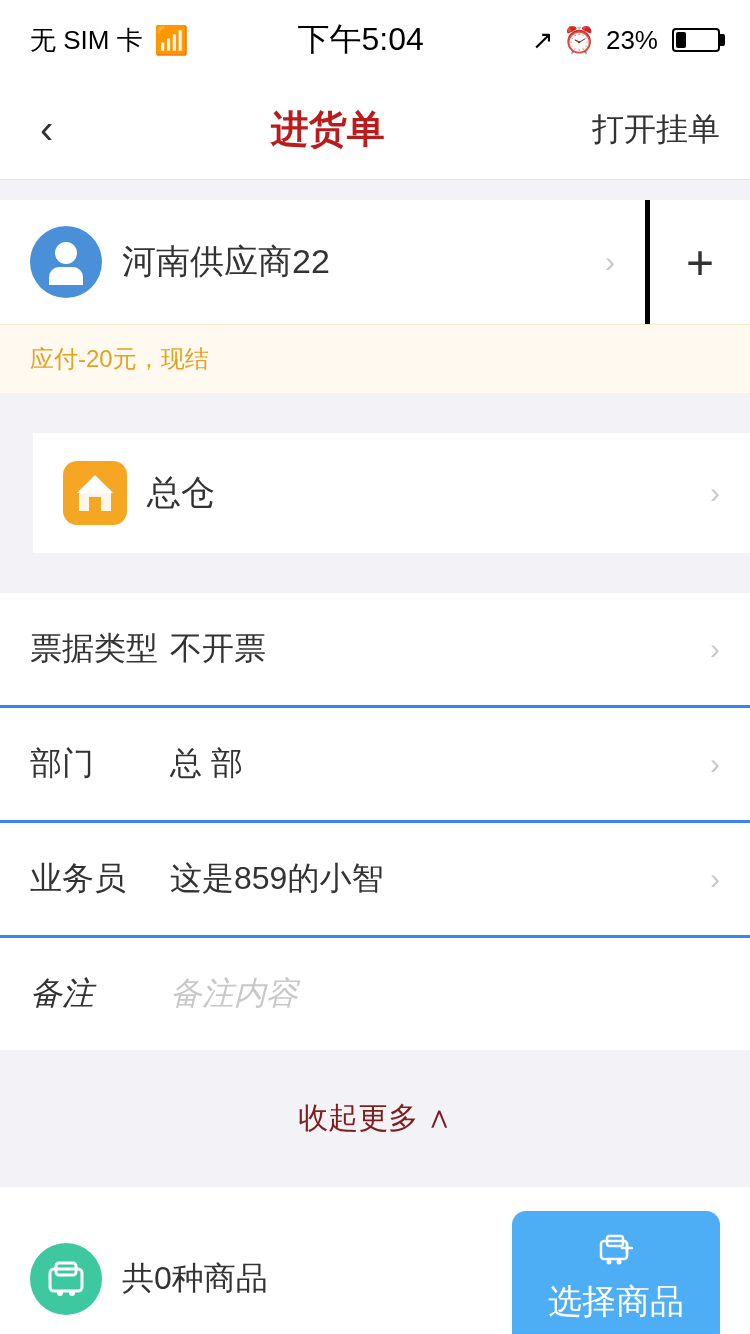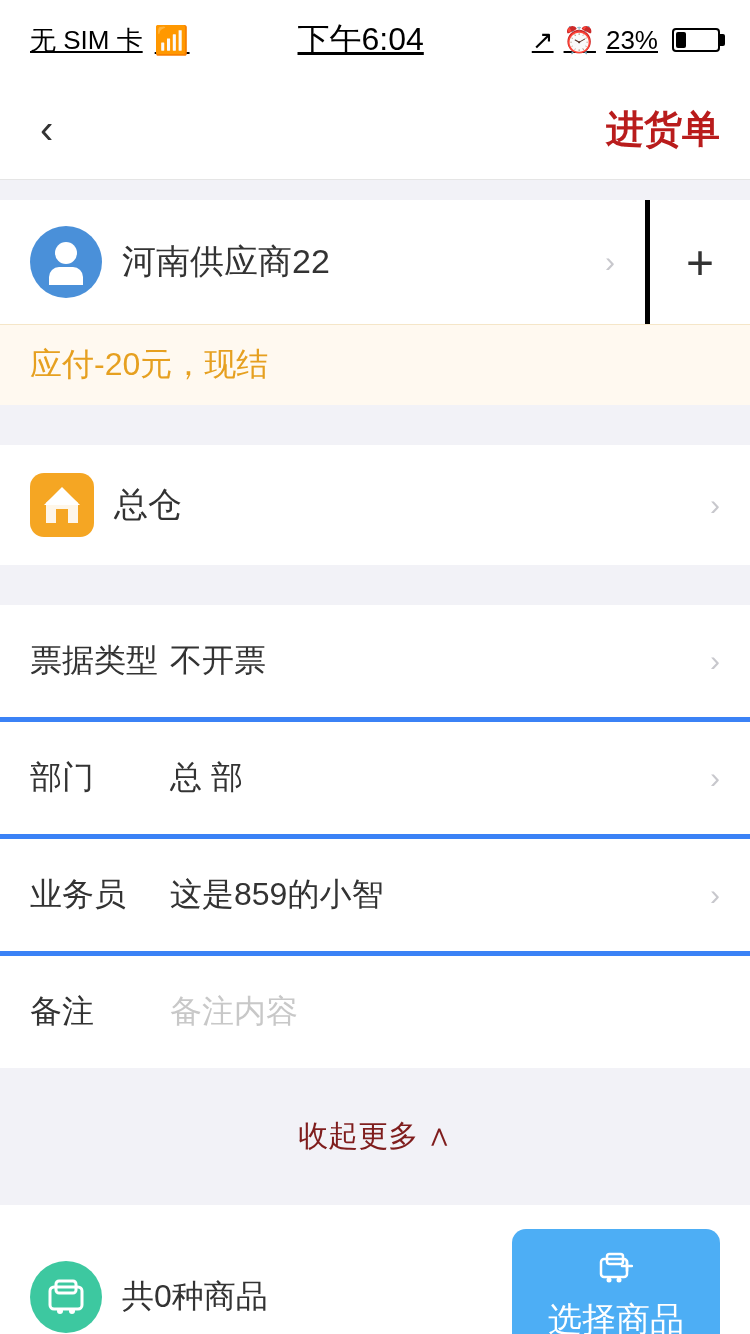--- a/index.html
+++ b/index.html
@@ -22,7 +22,6 @@
       padding: 0 30px;
       font-size: 28px;
       font-weight: 500;
-      text-decoration: underline;
     }
     .status-left {
       display: flex;

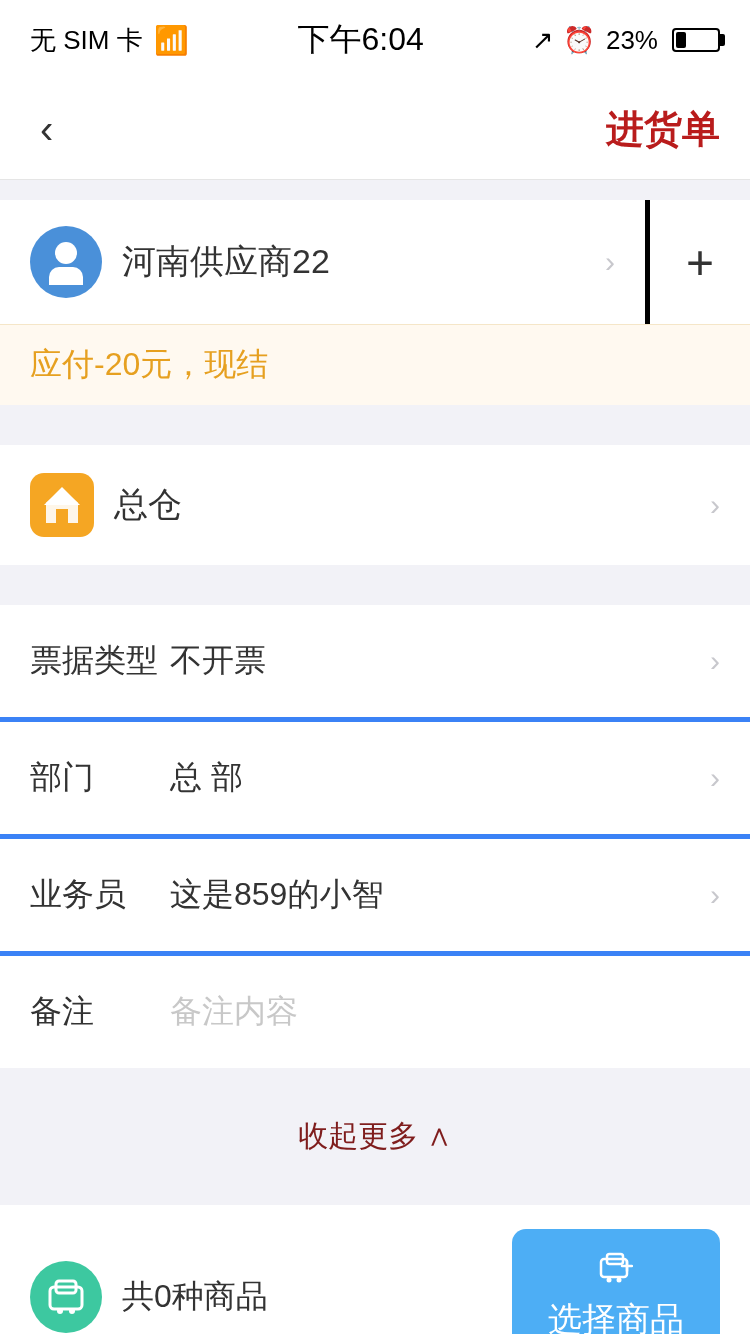--- a/index.html
+++ b/index.html
@@ -303,7 +303,7 @@
       <span>无 SIM 卡</span>
       <span class="wifi-icon">📶</span>
     </div>
-    <div class="status-center">下午6:04</div>
+    <div class="status-center">下午5:04</div>
     <div class="status-right">
       <span>↗</span>
       <span>⏰</span>

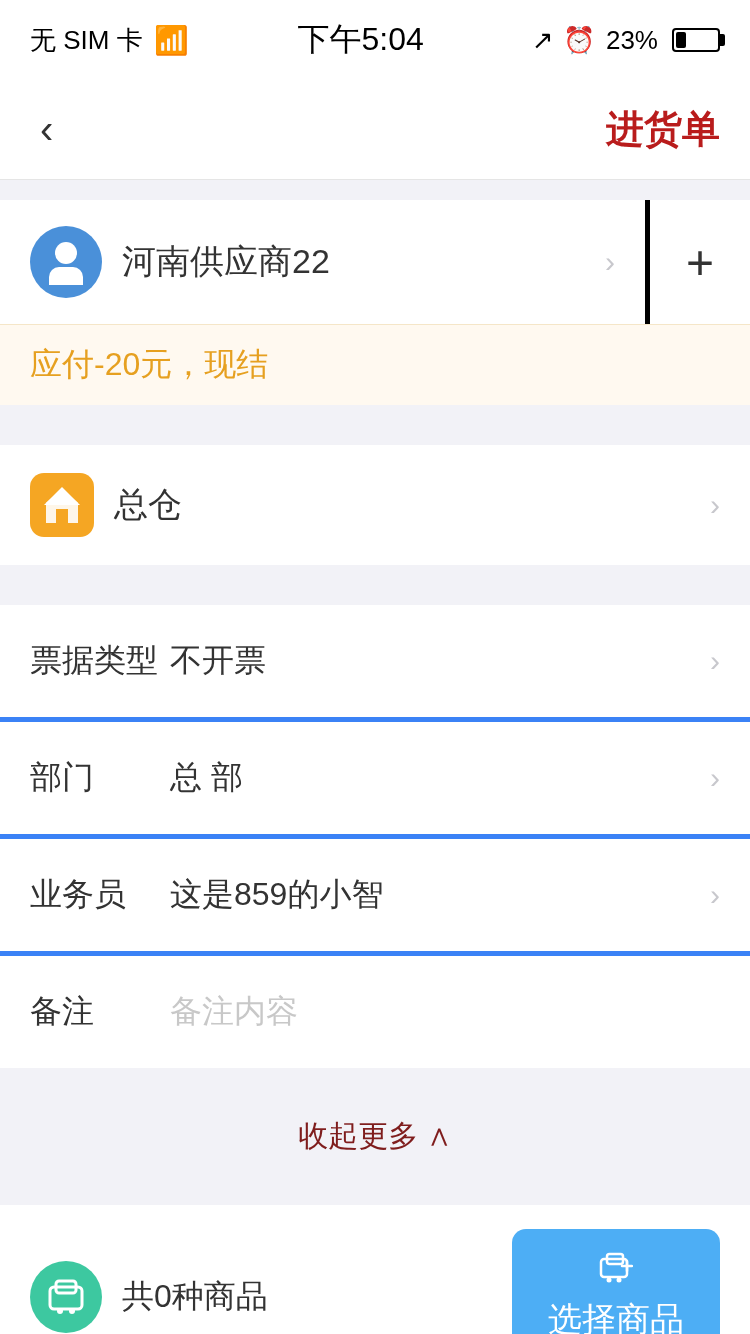--- a/index.html
+++ b/index.html
@@ -317,6 +317,7 @@
   <div class="nav-bar">
     <span class="nav-back">‹</span>
     <span class="nav-title">进货单</span>
+    <span class="nav-action">打开挂单</span>
   </div>
 
   <div class="divider-gray"></div>

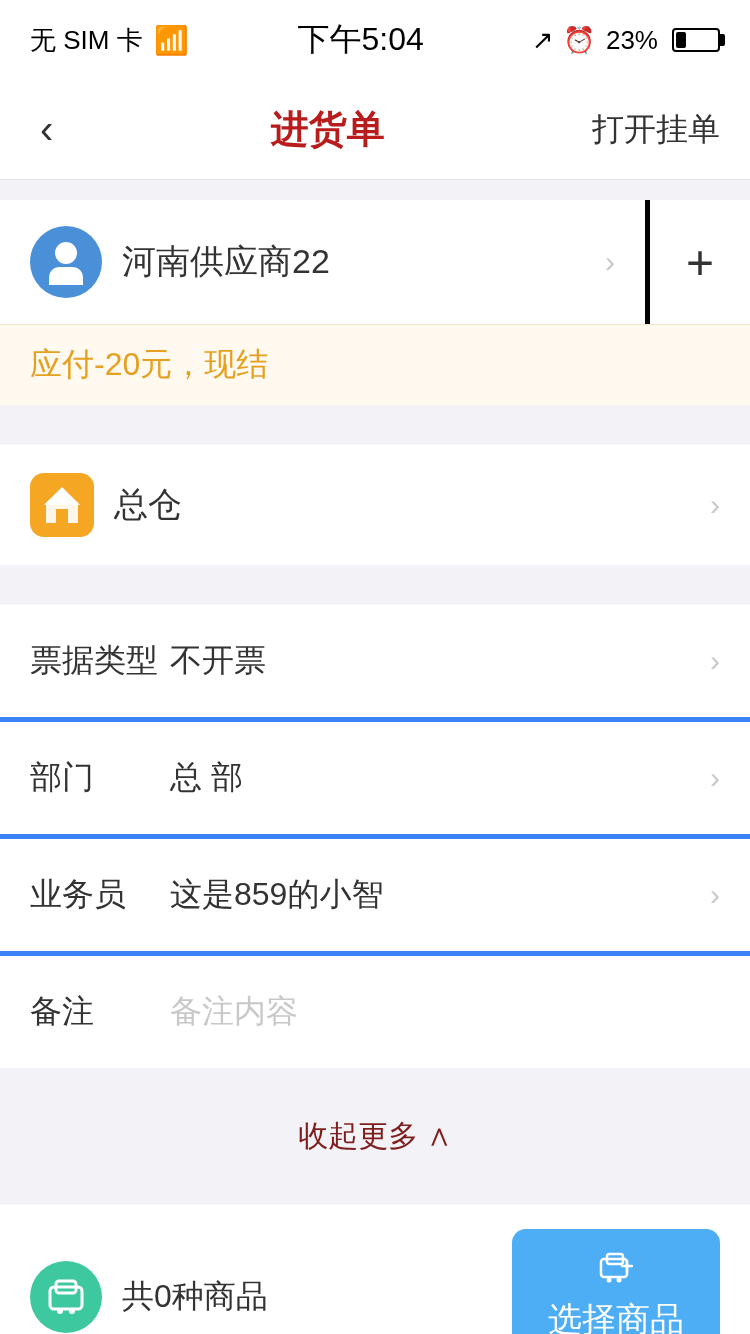--- a/index.html
+++ b/index.html
@@ -169,7 +169,7 @@
     .notice-banner {
       background: #fff9f0;
       padding: 18px 30px;
-      font-size: 32px;
+      font-size: 24px;
       color: #e6a020;
       border-top: 1px solid #f5e6c8;
     }

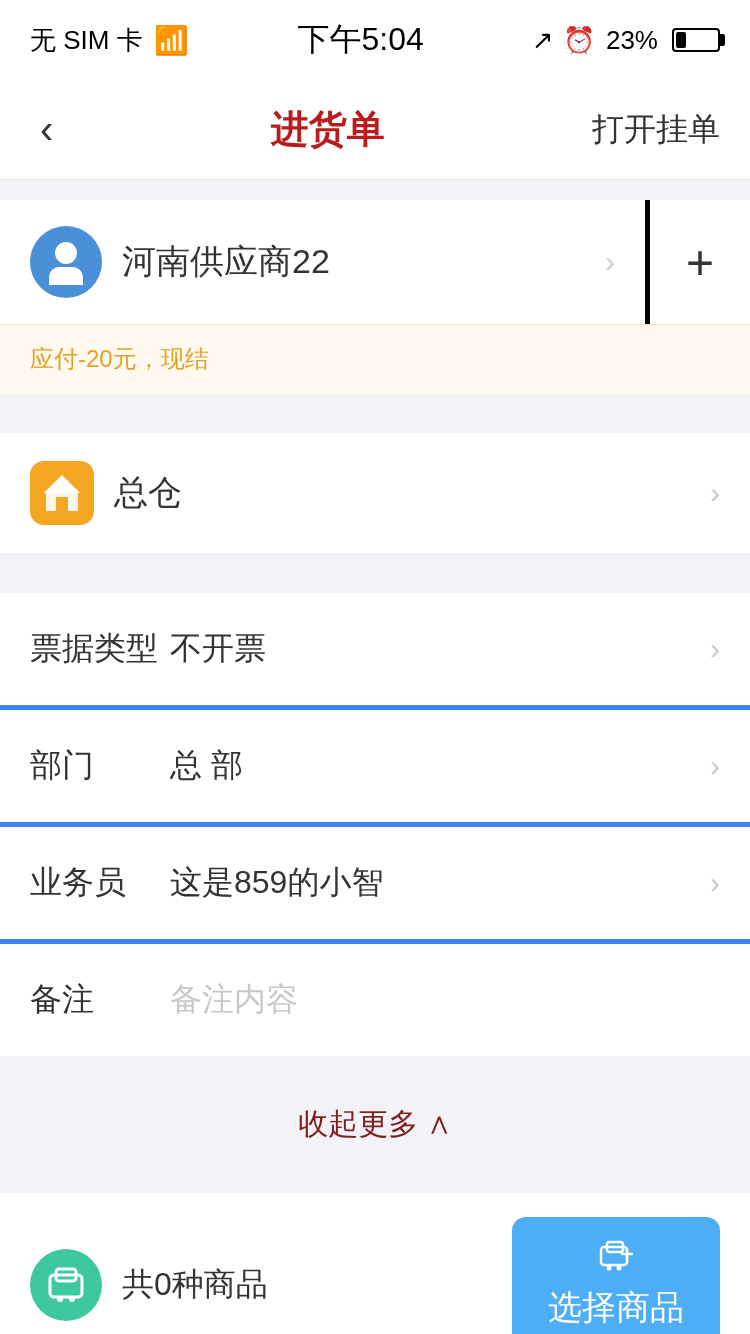--- a/index.html
+++ b/index.html
@@ -181,6 +181,7 @@
       align-items: center;
       padding: 28px 30px;
       margin-top: 20px;
+      margin-left: 33px;
     }
     .warehouse-icon {
       width: 64px;

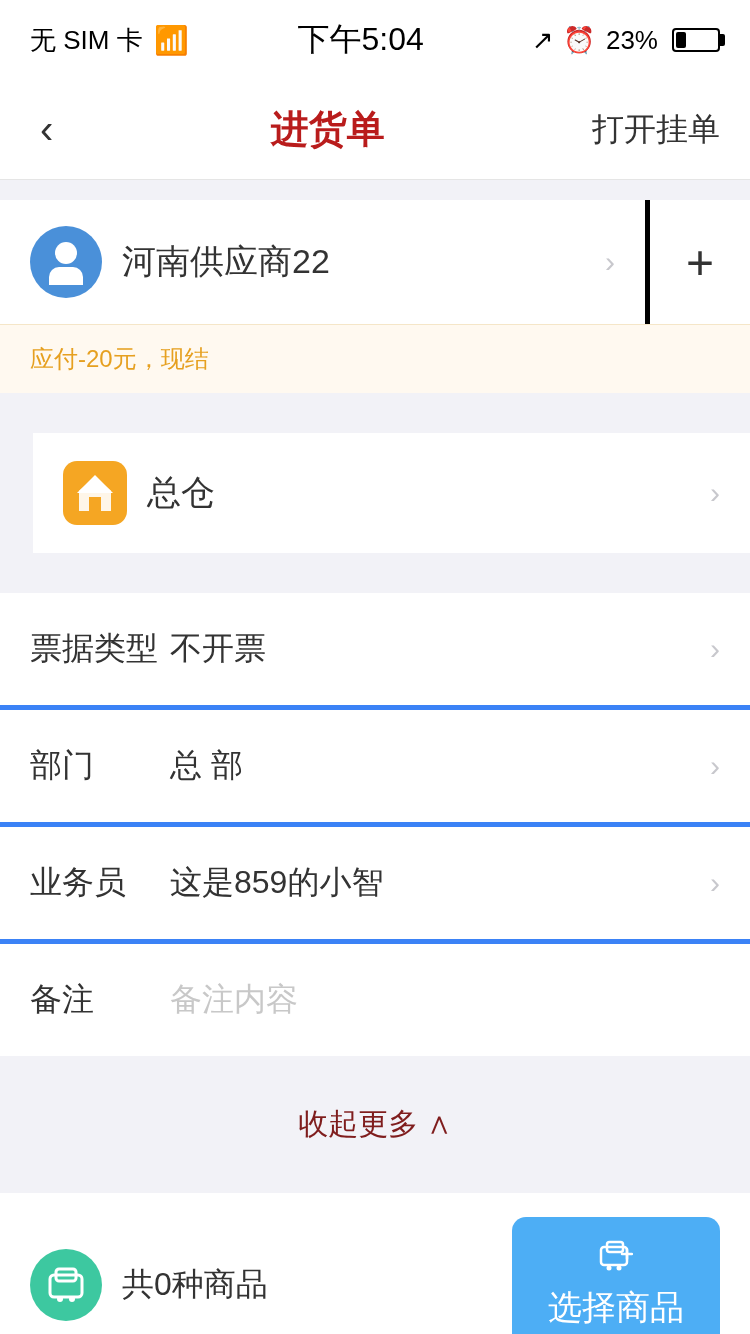--- a/index.html
+++ b/index.html
@@ -210,7 +210,7 @@
       display: flex;
       align-items: center;
       padding: 34px 30px;
-      border-bottom: 5px solid #3b82f6;
+      border-bottom: 3px solid #3b82f6;
     }
     .form-row:last-child {
       border-bottom: none;

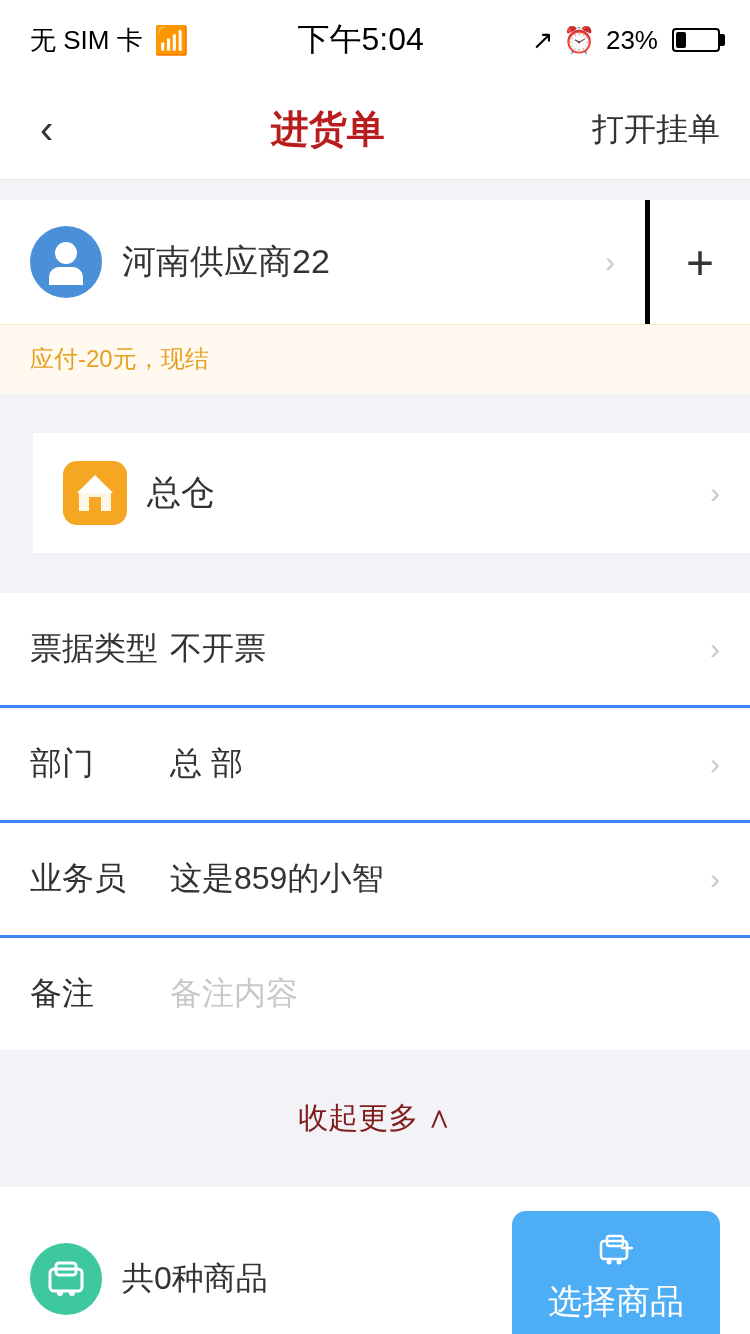--- a/index.html
+++ b/index.html
@@ -214,6 +214,7 @@
     }
     .form-row:last-child {
       border-bottom: none;
+      font-style: italic;
     }
     .form-label {
       font-size: 32px;

